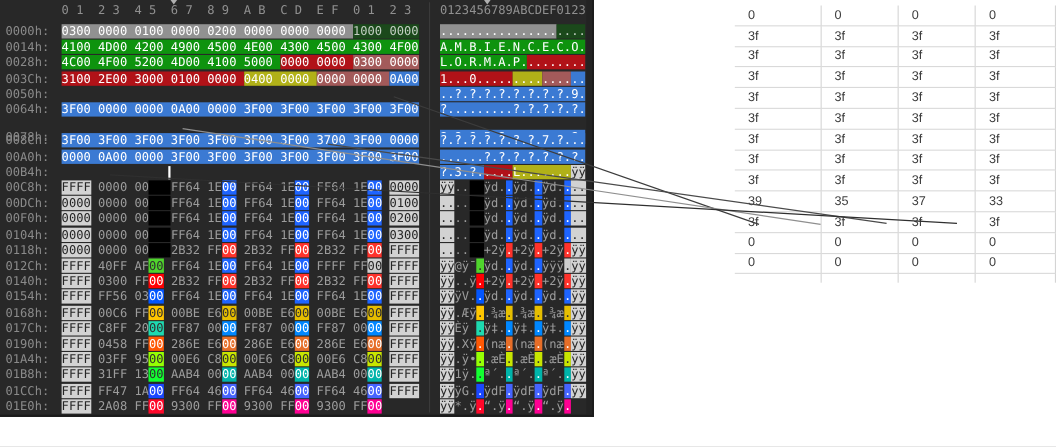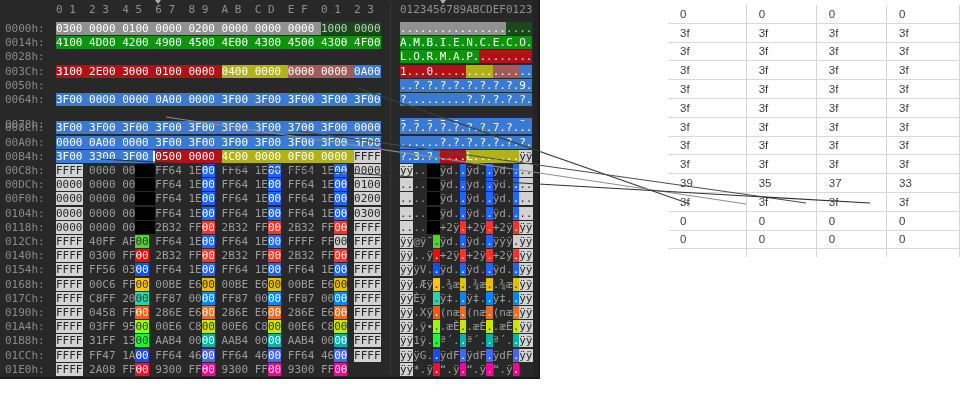--- a/index.html
+++ b/index.html
@@ -54,6 +54,7 @@
         </div>
         <div class="hex-row" style="top: 50.4px;">
           <span class="off">0028h:</span>
+          <span class="bytes"><span style="background: rgb(14, 147, 14); color: rgb(255, 255, 255);">4C00 4F00 5200 4D00 4100 5000 </span><span style="background: rgb(177, 18, 24); color: rgb(255, 255, 255);">0000 0000 </span><span style="background: rgb(163, 90, 90); color: rgb(255, 255, 255);">0300 0000</span></span>
           <span class="ascii"><span style="background: rgb(14, 147, 14); color: rgb(255, 255, 255);">L.O.R.M.A.P.</span><span style="background: rgb(177, 18, 24); color: rgb(255, 255, 255);">........</span></span>
         </div>
         <div class="hex-row" style="top: 64.6px;">

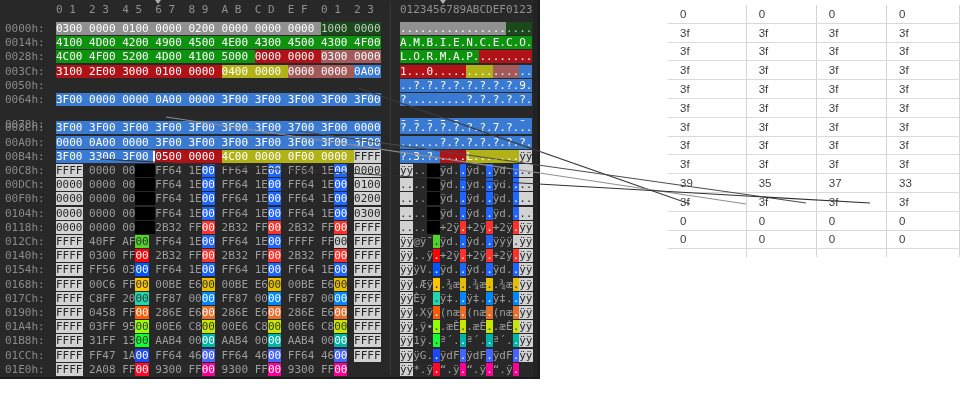--- a/index.html
+++ b/index.html
@@ -87,7 +87,6 @@
         </div>
         <div class="hex-row" style="top: 149.8px;">
           <span class="off">00B4h:</span>
-          <span class="bytes"><span style="background: rgb(59, 122, 211); color: rgb(255, 255, 255);">3F00 3300 3F00 </span><span style="background: rgb(177, 18, 24); color: rgb(255, 255, 255);">0500 0000 </span><span style="background: rgb(177, 177, 24); color: rgb(255, 255, 255);">4C00 0000 0F00 0000 </span><span style="background: rgb(210, 210, 210); color: rgb(38, 38, 38);">FFFF</span></span>
           <span class="ascii"><span style="background: rgb(59, 122, 211); color: rgb(255, 255, 255);">?.3.?.</span><span style="background: rgb(177, 18, 24); color: rgb(255, 255, 255);">....</span><span style="background: rgb(177, 177, 24); color: rgb(255, 255, 255);">L.......</span><span style="background: rgb(210, 210, 210); color: rgb(38, 38, 38);">ÿÿ</span></span>
         </div>
         <div class="hex-row" style="top: 164px;">

